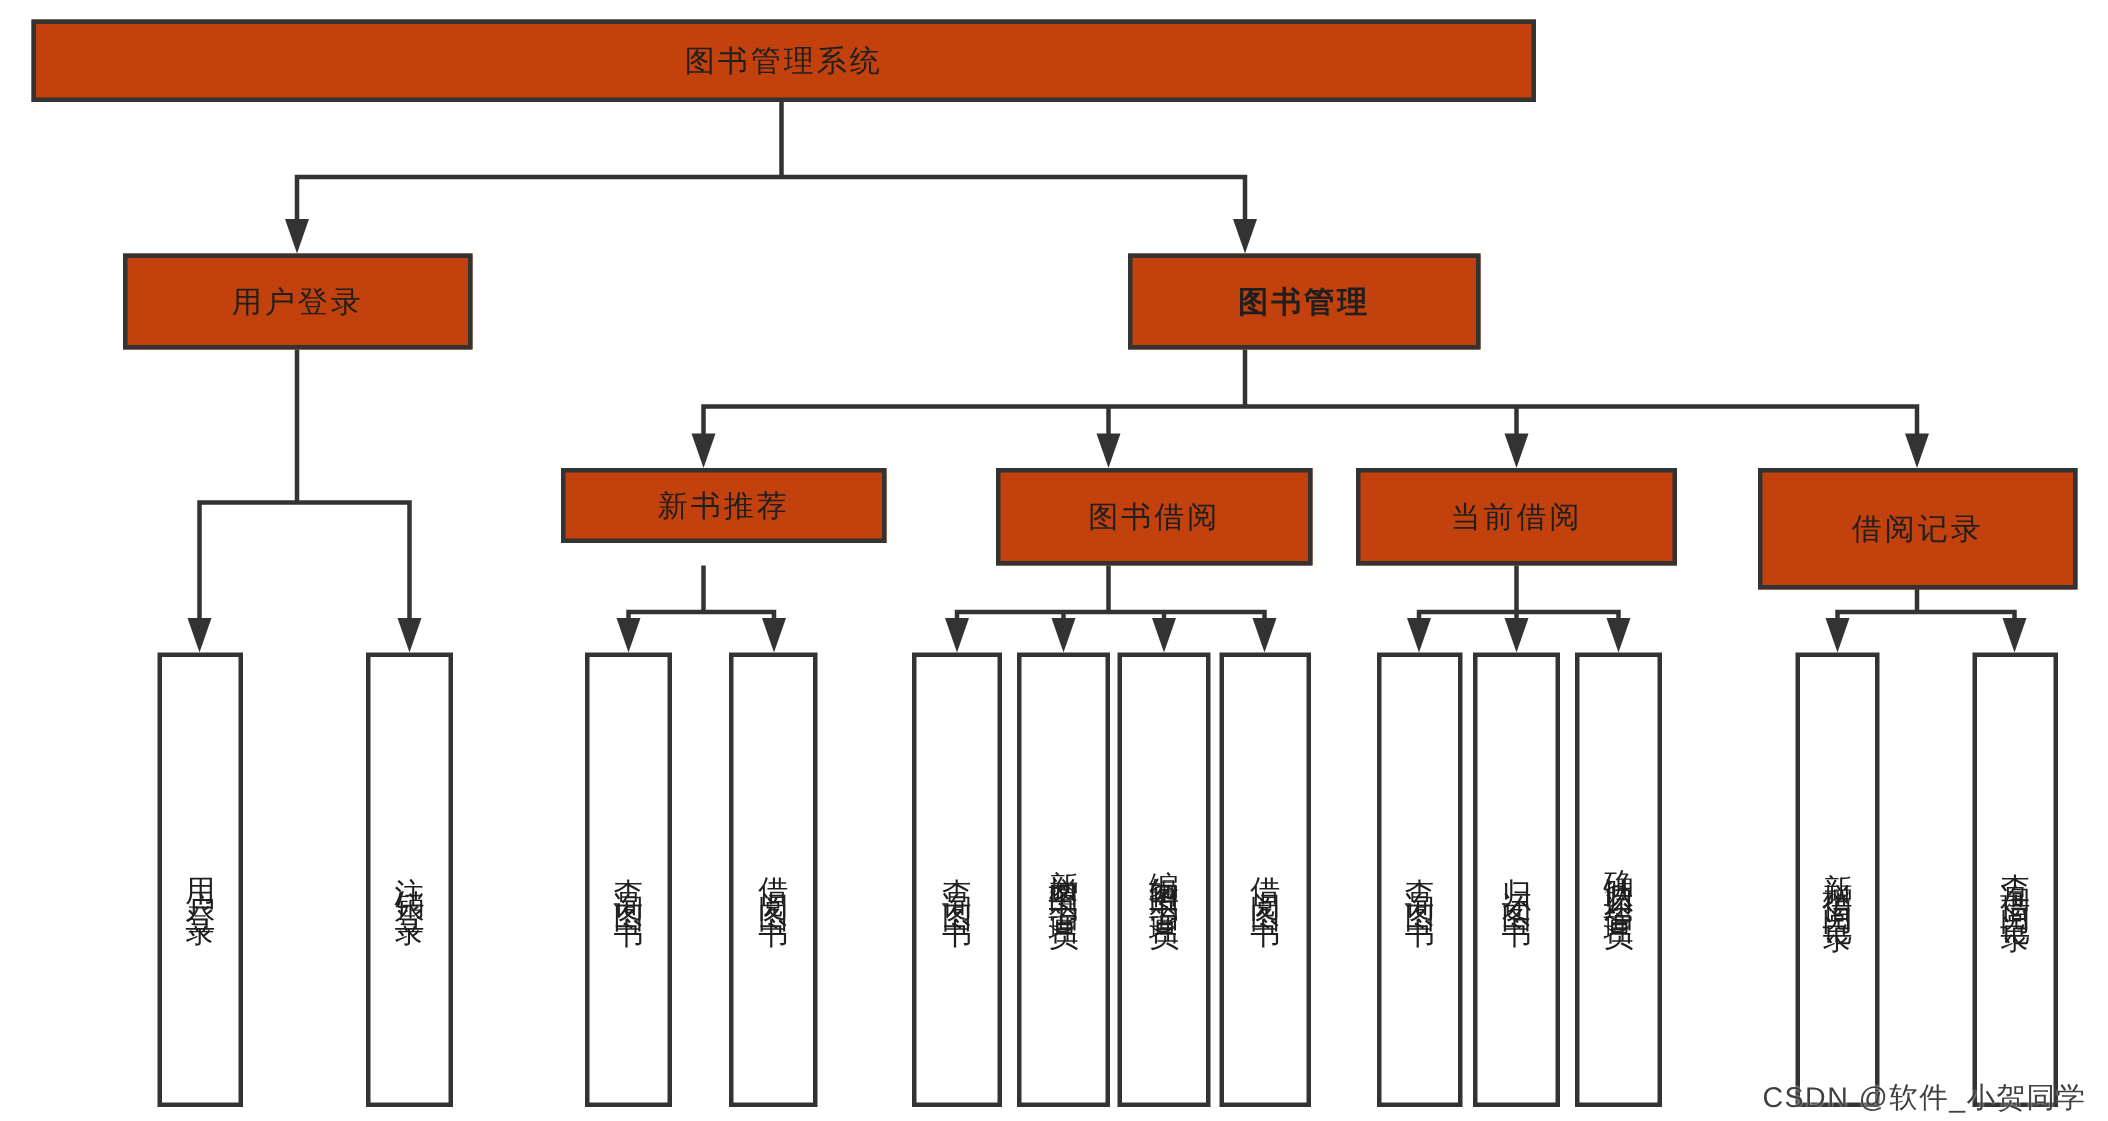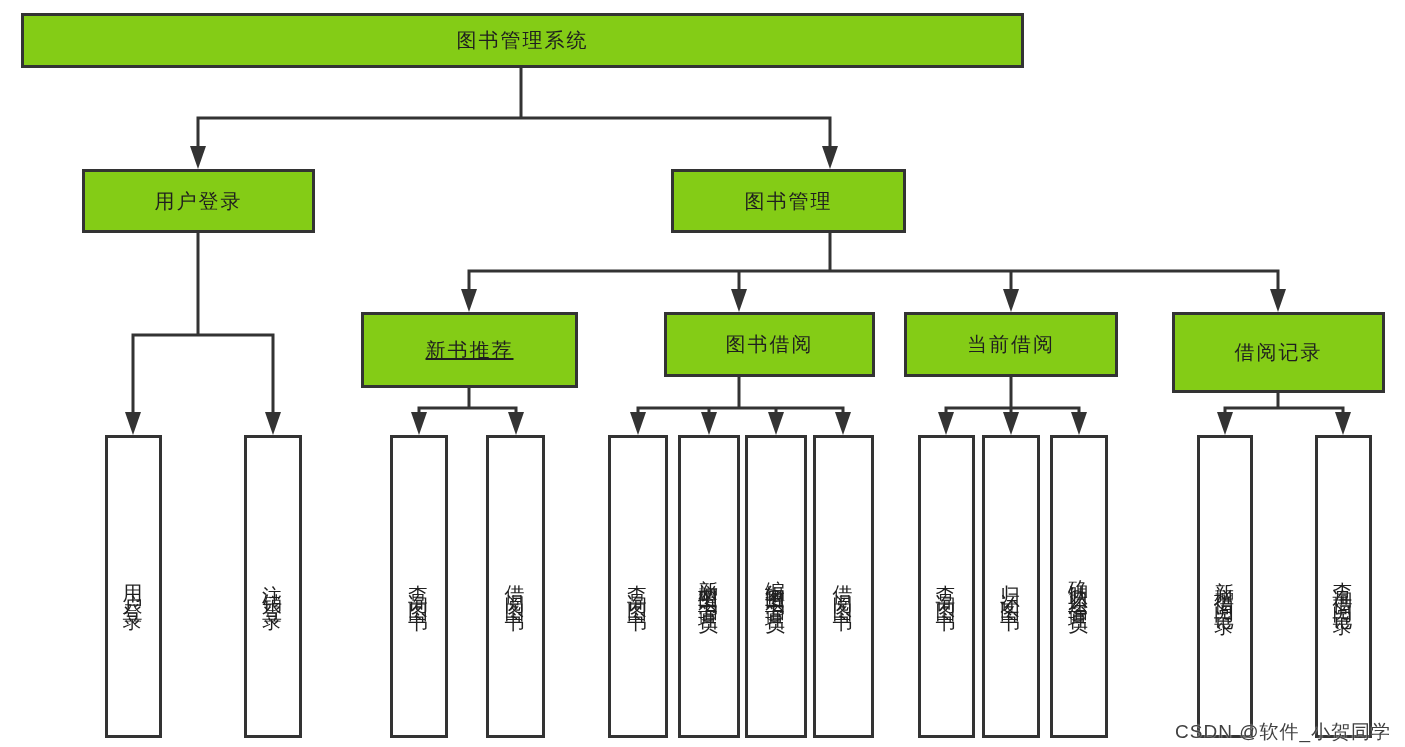--- a/index.html
+++ b/index.html
@@ -26,7 +26,7 @@
     position: absolute;
     box-sizing: border-box;
     border: 3px solid #333333;
-    background: #84cc16;
+    background: #c2410c;
     display: flex;
     align-items: center;
     justify-content: center;

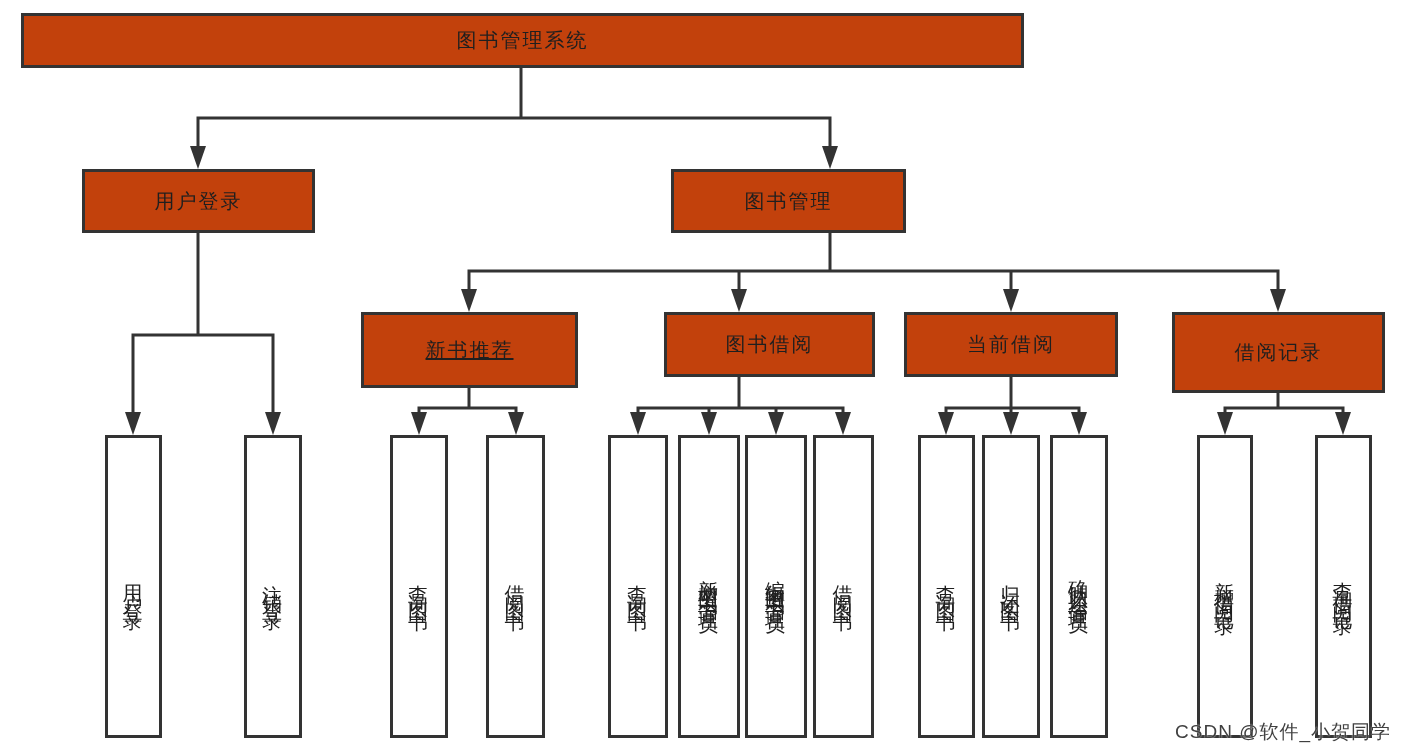--- a/index.html
+++ b/index.html
@@ -124,7 +124,7 @@
   <div class="hbox" style="left:21px; top:13px; width:1003px; height:55px;">图书管理系统</div>
 
   <div class="hbox" style="left:82px; top:169px; width:233px; height:64px;">用户登录</div>
-  <div class="hbox" style="left:671px; top:169px; width:235px; height:64px;">图书管理</div>
+  <div class="hbox" style="left:752px; top:169px; width:235px; height:64px;font-weight:bold;">图书管理</div>
 
   <div class="hbox" style="left:361px; top:312px; width:217px; height:76px;text-decoration:underline;">新书推荐</div>
   <div class="hbox" style="left:664px; top:312px; width:211px; height:65px;">图书借阅</div>

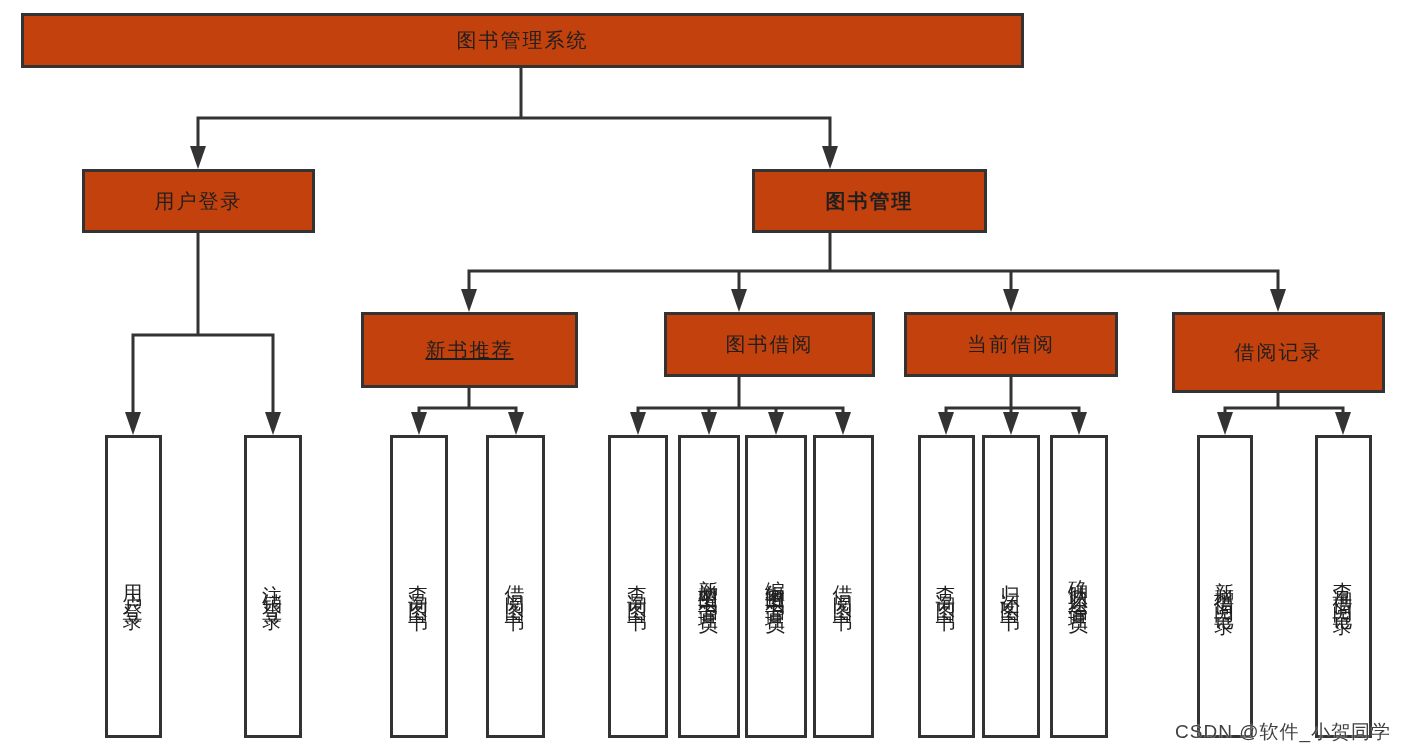--- a/index.html
+++ b/index.html
@@ -126,7 +126,7 @@
   <div class="hbox" style="left:82px; top:169px; width:233px; height:64px;">用户登录</div>
   <div class="hbox" style="left:752px; top:169px; width:235px; height:64px;font-weight:bold;">图书管理</div>
 
-  <div class="hbox" style="left:361px; top:312px; width:217px; height:76px;text-decoration:underline;">新书推荐</div>
+  <div class="hbox" style="left:374px; top:312px; width:217px; height:50px;">新书推荐</div>
   <div class="hbox" style="left:664px; top:312px; width:211px; height:65px;">图书借阅</div>
   <div class="hbox" style="left:904px; top:312px; width:214px; height:65px;">当前借阅</div>
   <div class="hbox" style="left:1172px; top:312px; width:213px; height:81px;">借阅记录</div>

